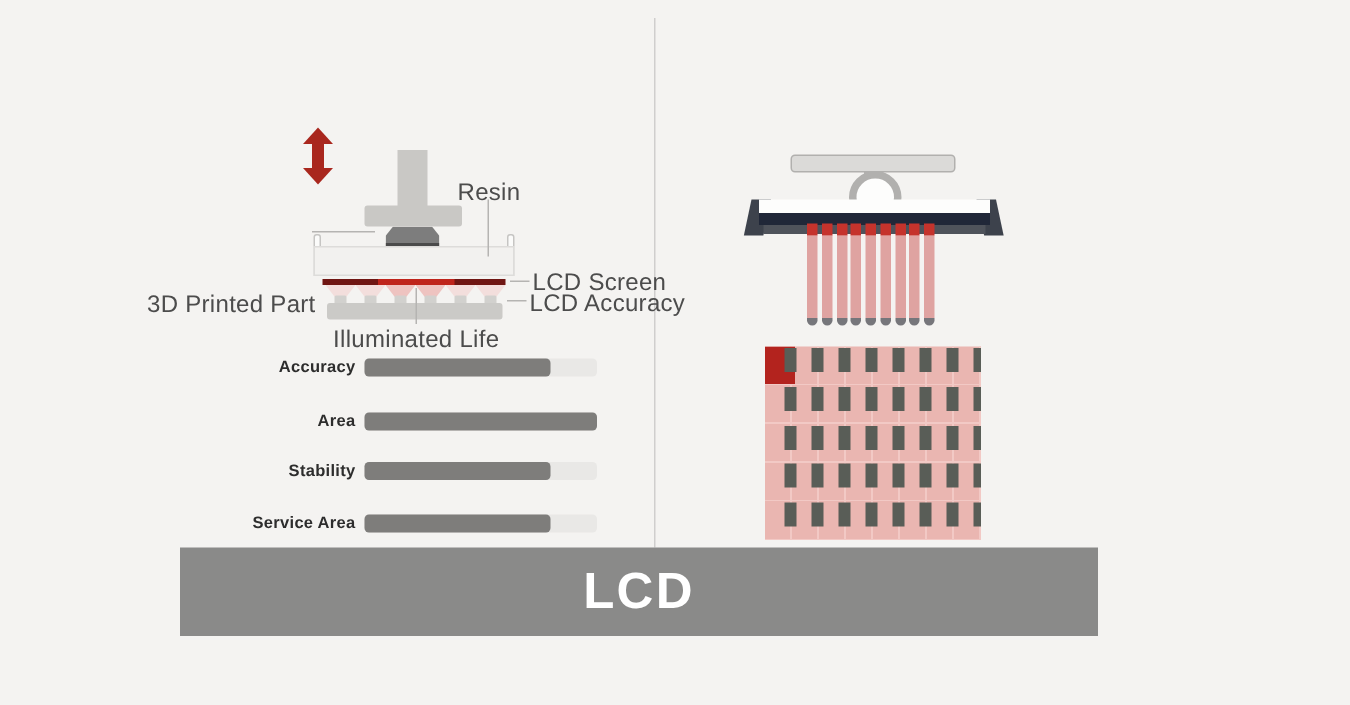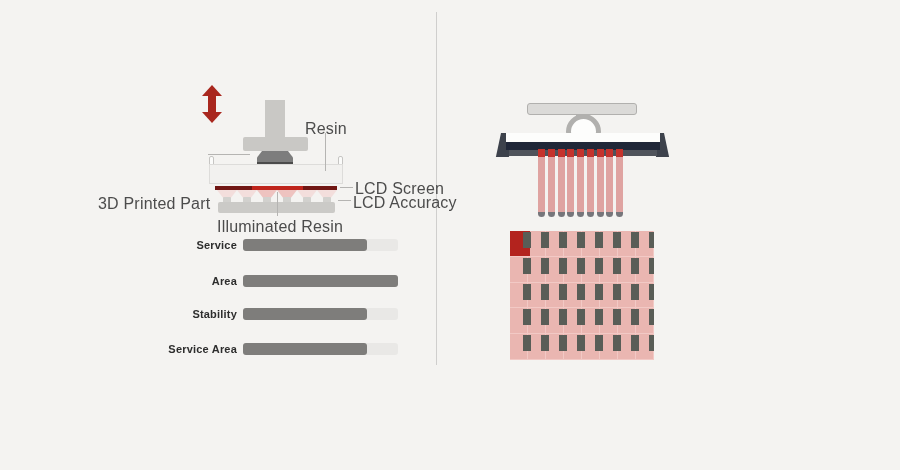--- a/index.html
+++ b/index.html
@@ -136,7 +136,7 @@
   <div class="lead ln-screen"></div>
   <div class="lbl lbl-sources">LCD Accuracy</div>
   <div class="lead ln-sources"></div>
-  <div class="lbl lbl-illum">Illuminated Resin</div>
+  <div class="lbl lbl-illum">Illuminated Life</div>
   <div class="lead ln-illum"></div>
 
   <div class="r-label rt0">Service</div>

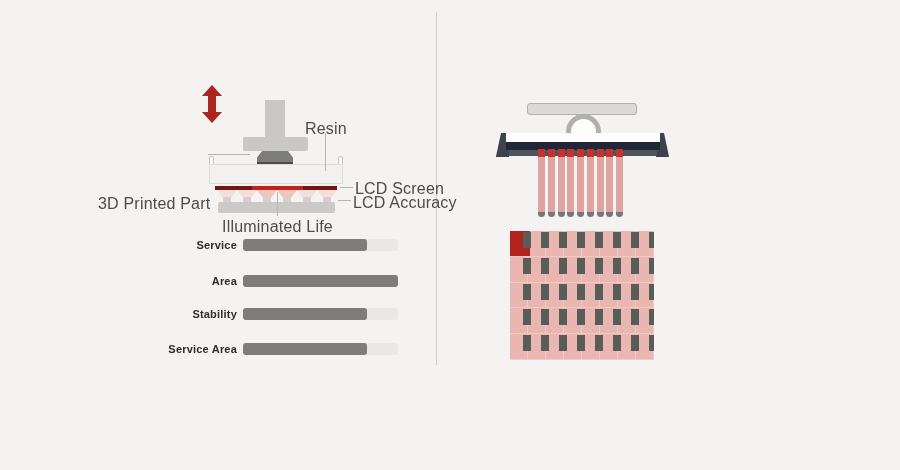--- a/index.html
+++ b/index.html
@@ -139,7 +139,7 @@
   <div class="lbl lbl-illum">Illuminated Life</div>
   <div class="lead ln-illum"></div>
 
-  <div class="r-label rt0">Service</div>
+  <div class="r-label rt0">Accuracy</div>
   <div class="r-track rt0">
     <div class="r-fill" style="width: 80%;"></div>
   </div>

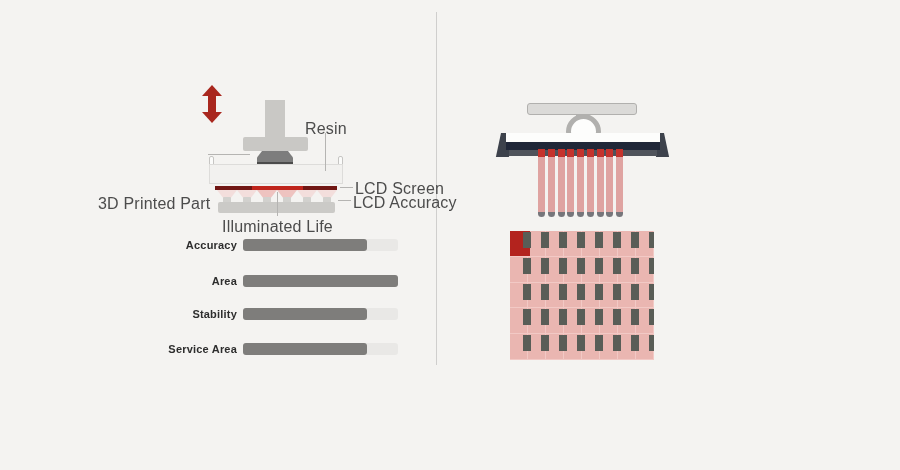--- a/index.html
+++ b/index.html
@@ -238,6 +238,9 @@
       <div class="pxbar" style="left: 139px; top: 104.2px;"></div>
     </div>
 
+  <div class="banner">
+    <div class="banner-text">LCD</div>
+  </div>
 
 </div>
 

